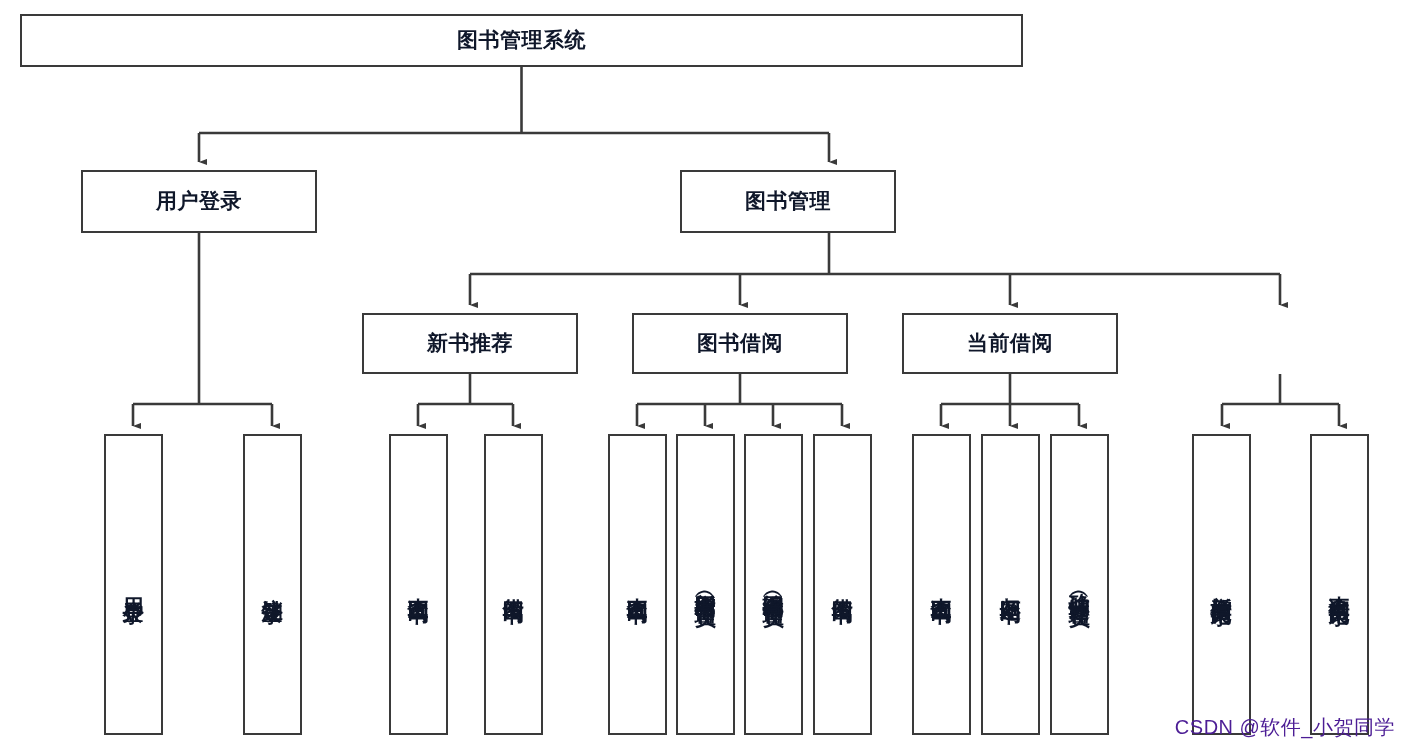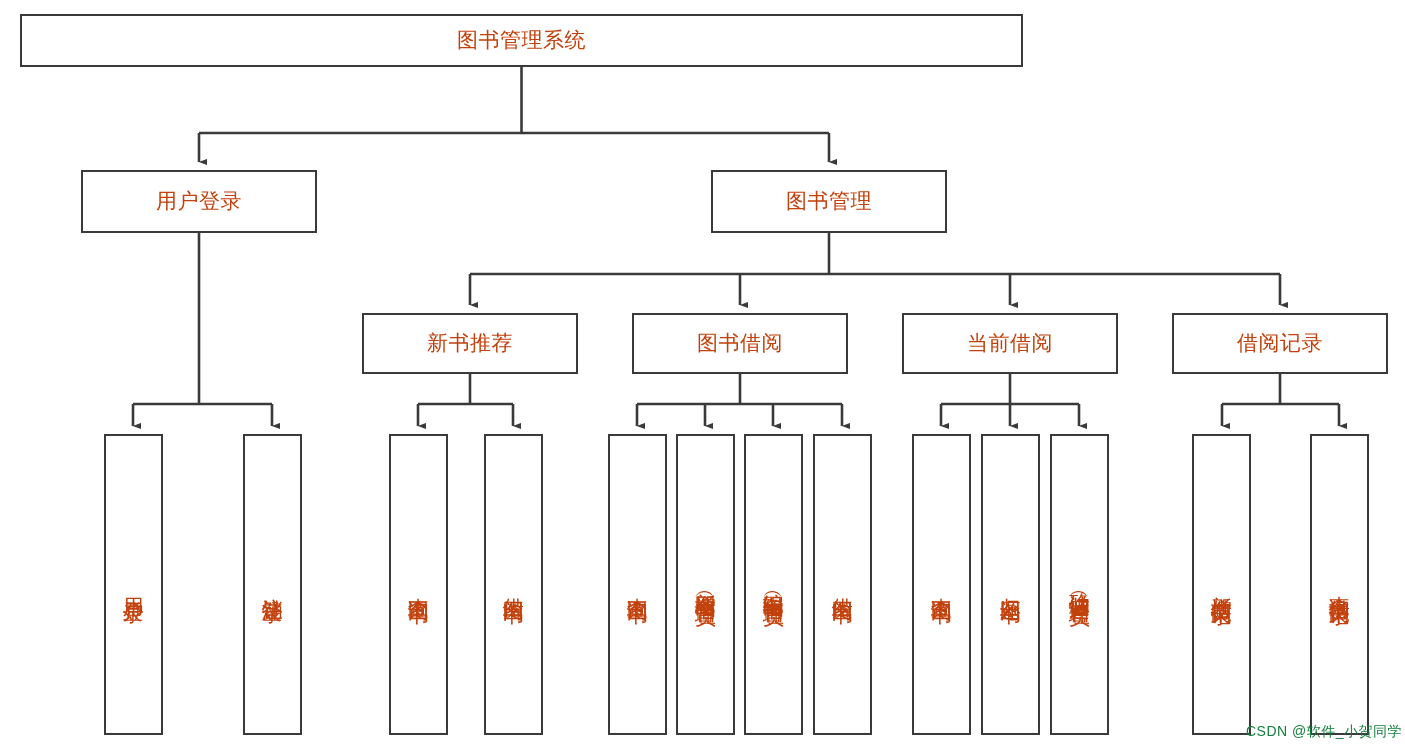--- a/index.html
+++ b/index.html
@@ -41,9 +41,10 @@
     font-size: 21px;
     line-height: 1.18;
     letter-spacing: 0.5px;
-    color: #c2410c;
+    color: #0f172a;
     white-space: nowrap;
     text-align: center;
+    font-weight: bold;
   }
   .node.leaf {
     align-items: center;

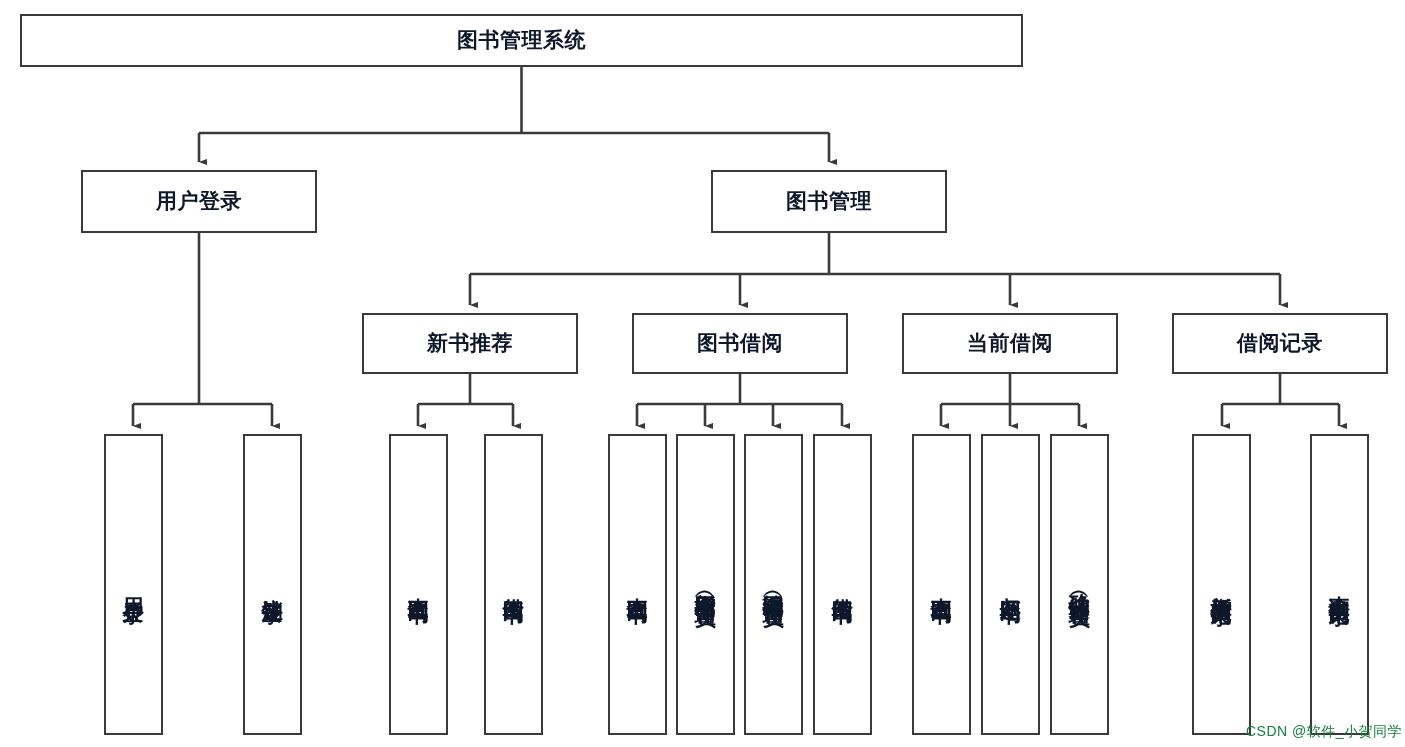--- a/index.html
+++ b/index.html
@@ -137,7 +137,7 @@
   <div class="node" style="left:81px; top:170px; width:236px; height:63px;">
     <span class="node-label">用户登录</span>
   </div>
-  <div class="node" style="left:711px; top:170px; width:236px; height:63px;">
+  <div class="node" style="left:680px; top:170px; width:216px; height:63px;">
     <span class="node-label">图书管理</span>
   </div>
 

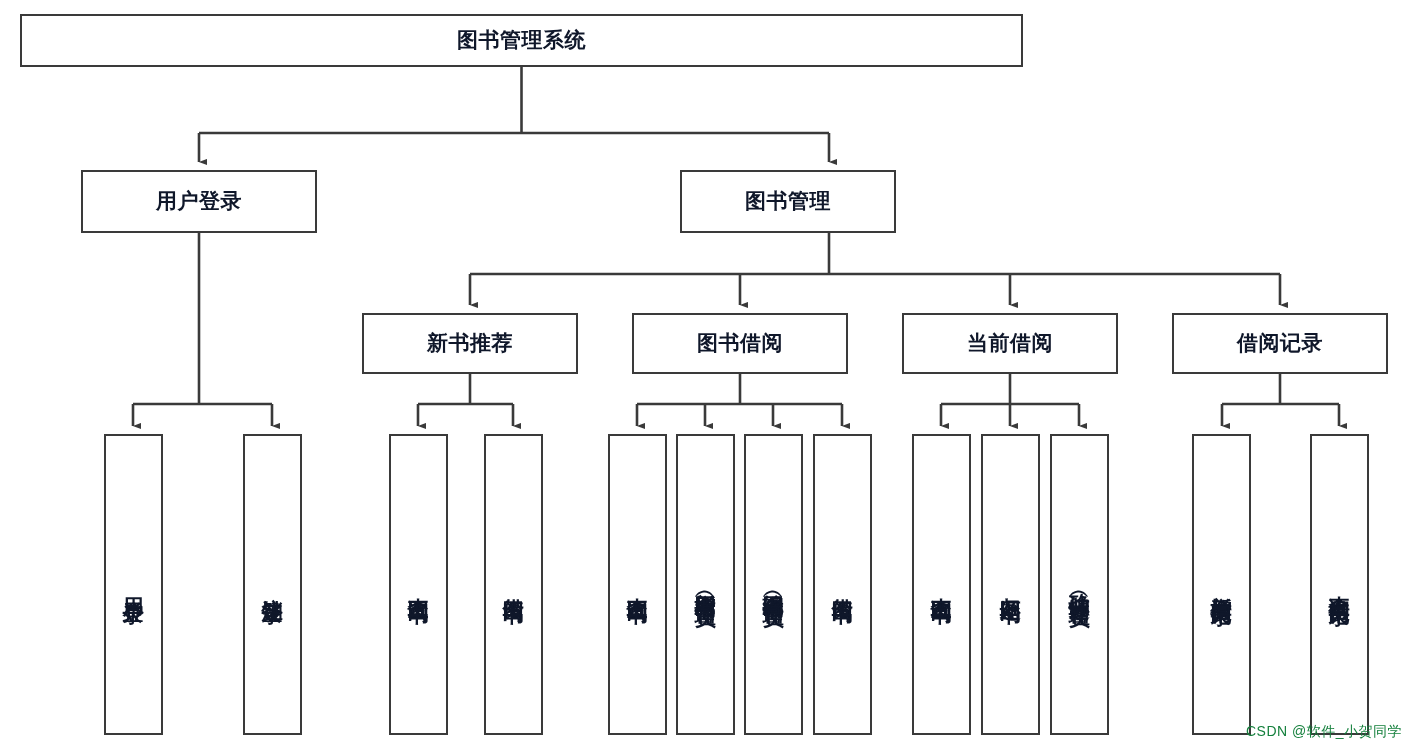--- a/index.html
+++ b/index.html
@@ -150,9 +150,6 @@
   <div class="node" style="left:902px; top:313px; width:216px; height:61px;">
     <span class="node-label">当前借阅</span>
   </div>
-  <div class="node" style="left:1172px; top:313px; width:216px; height:61px;">
-    <span class="node-label">借阅记录</span>
-  </div>
 
   <div class="node leaf" style="left:104px; top:434px; width:59px; height:301px;">
     <span class="node-label">用户登录</span>

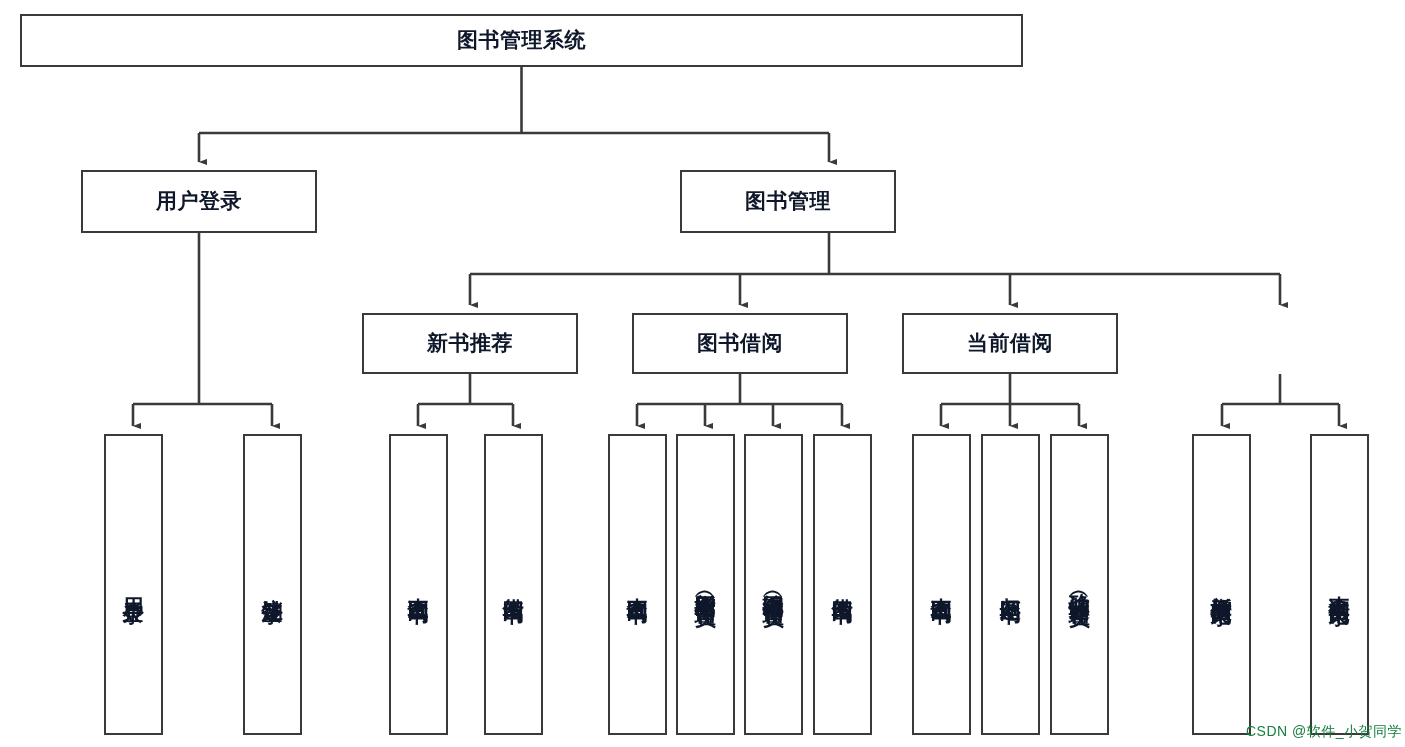--- a/index.html
+++ b/index.html
@@ -62,10 +62,10 @@
   }
   #watermark {
     position: absolute;
-    right: 3px;
+    right: 10px;
     bottom: 6px;
-    font-size: 14px;
-    color: #15803d;
+    font-size: 20px;
+    color: #4c1d95;
     letter-spacing: 0.5px;
     z-index: 5;
     white-space: nowrap;

